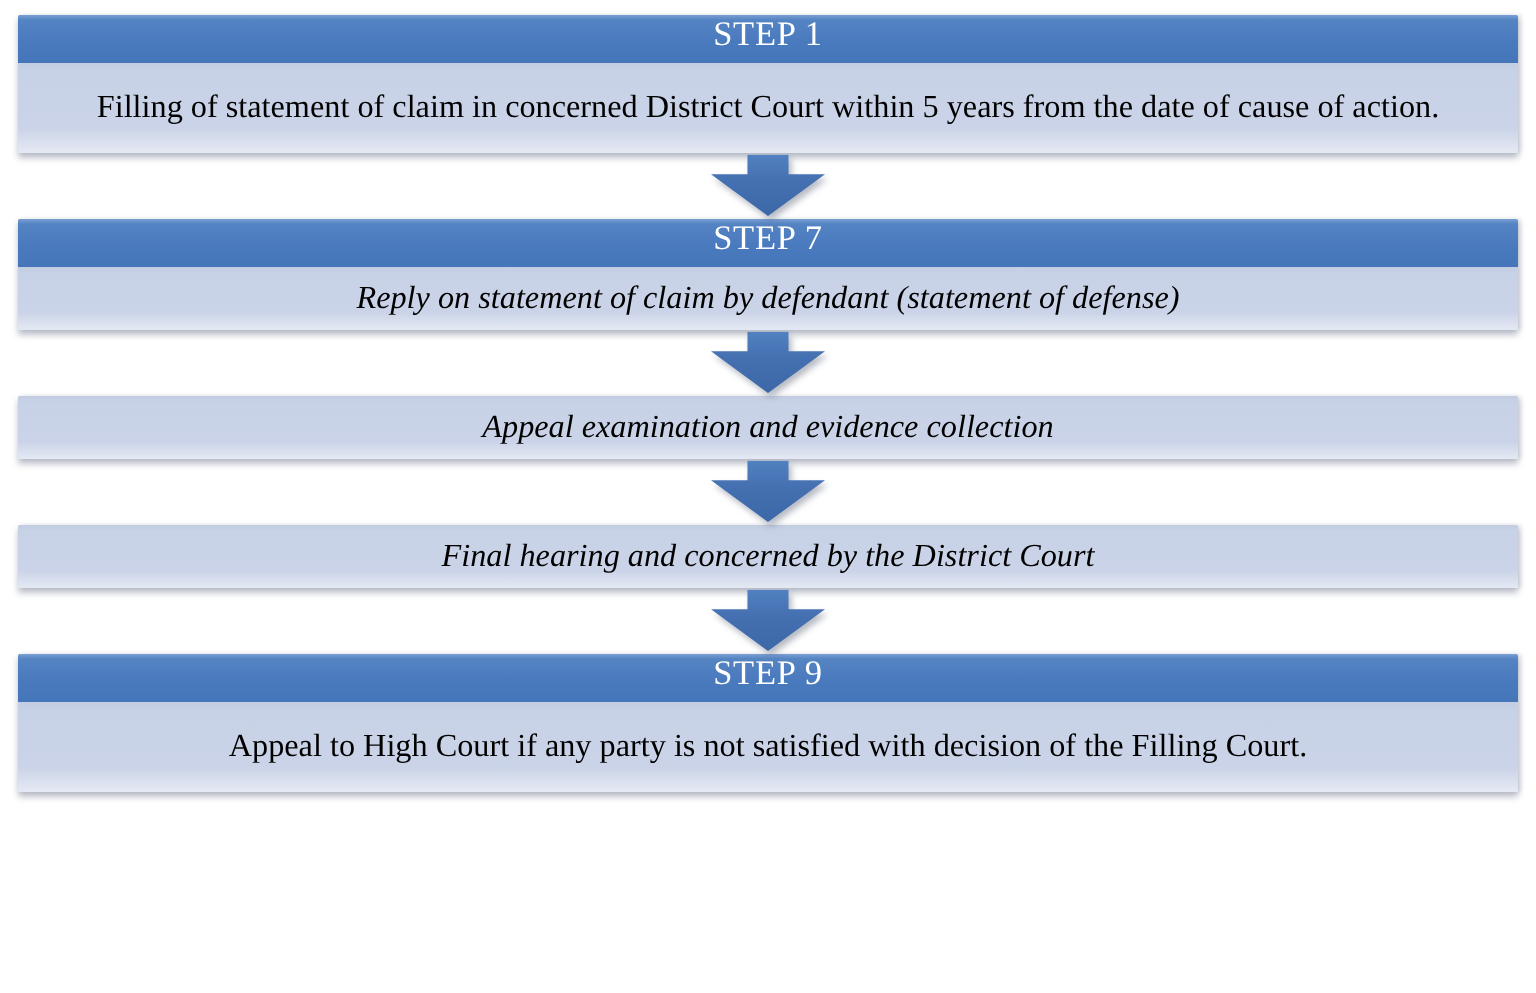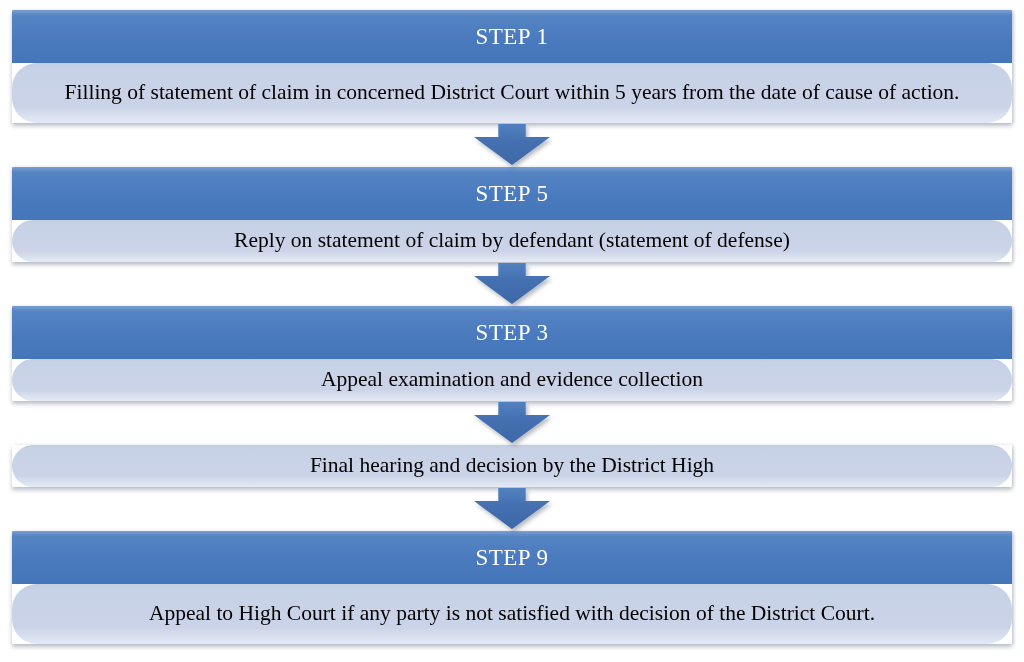--- a/index.html
+++ b/index.html
@@ -25,9 +25,9 @@
     overflow: hidden;
   }
   .step-header {
-    height: 53px;
+    height: 32px;
     display: flex;
-    align-items: center;
+    align-items: flex-start;
     justify-content: center;
     background: linear-gradient(180deg, #7b9fd3 0%, #5584c3 10%, #4a7abe 55%, #4576ba 100%);
     color: #ffffff;

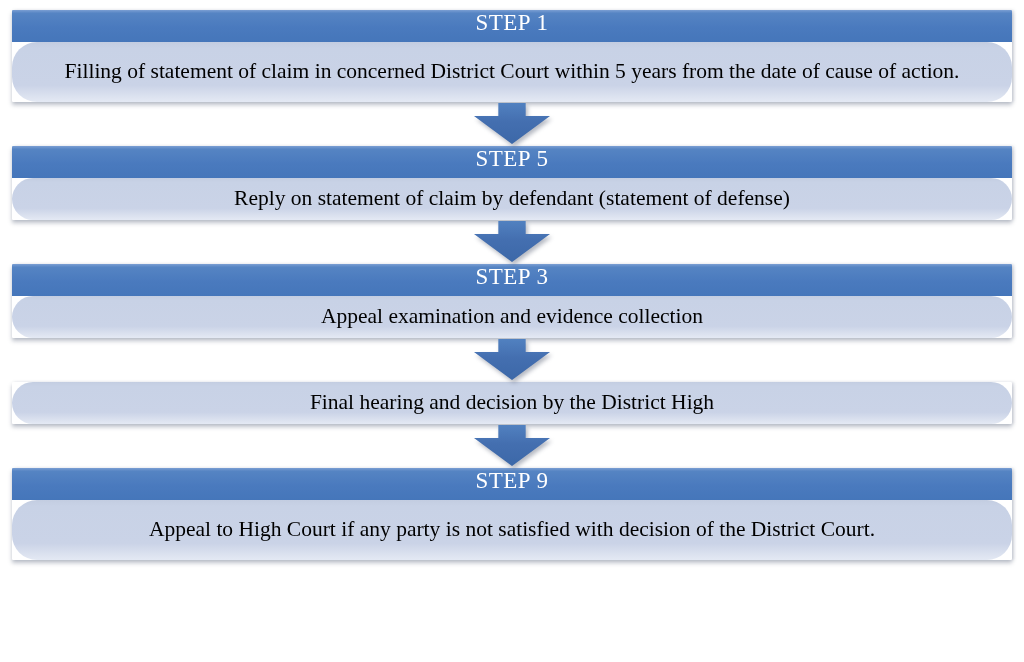--- a/index.html
+++ b/index.html
@@ -45,7 +45,6 @@
     line-height: 1.38;
     padding: 2px 26px;
     box-sizing: border-box;
-    border-radius: 25px;
   }
   .body-tall { min-height: 60px; }
   .body-short { min-height: 42px; }

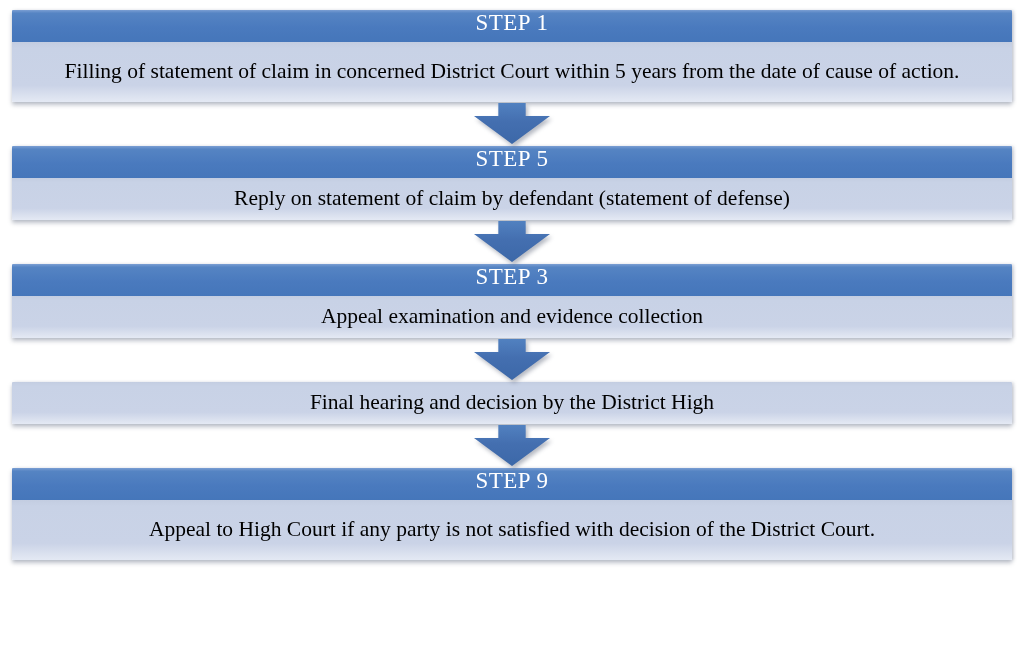--- a/index.html
+++ b/index.html
@@ -83,7 +83,7 @@
 
   <section class="step">
     <div class="step-header">
-      <span>STEP 5</span>
+      <span>STEP 7</span>
     </div>
     <div class="step-body body-short">
       <span>Reply on statement of claim by defendant (statement of defense)</span>

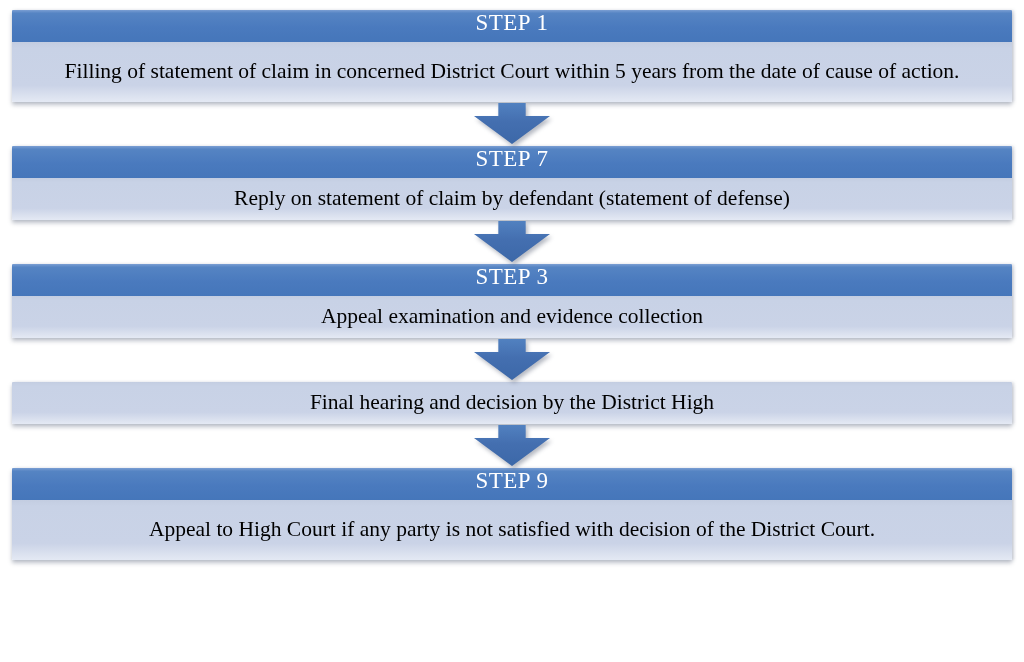--- a/index.html
+++ b/index.html
@@ -47,7 +47,7 @@
     box-sizing: border-box;
   }
   .body-tall { min-height: 60px; }
-  .body-short { min-height: 42px; }
+  .body-short { min-height: 42px; font-style: italic; }
   .arrow-wrap {
     height: 44px;
     display: flex;

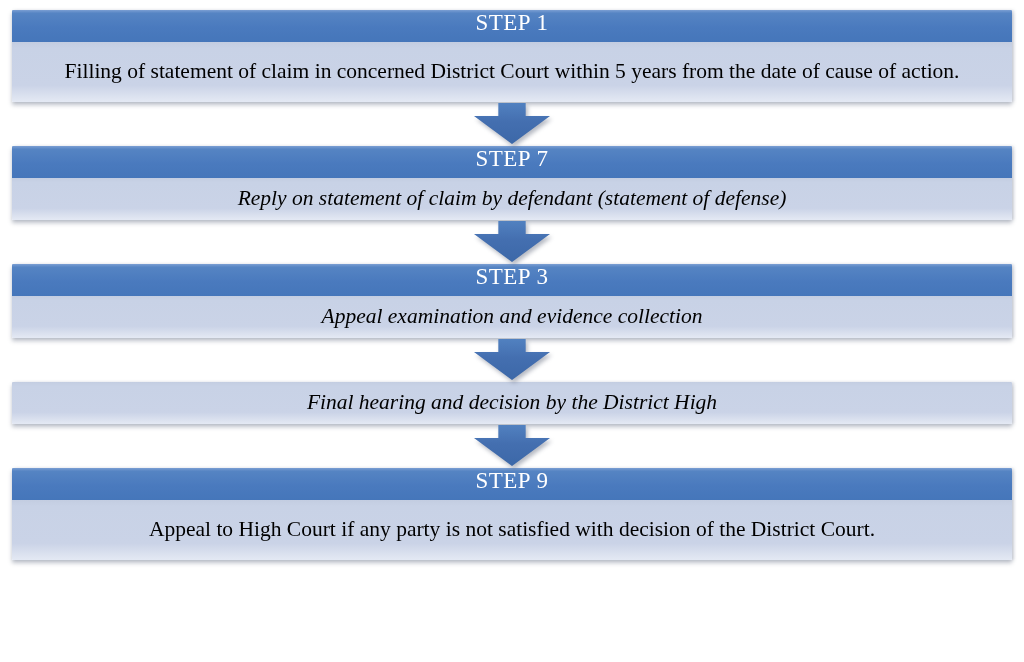--- a/index.html
+++ b/index.html
@@ -95,9 +95,6 @@
   </div>
 
   <section class="step">
-    <div class="step-header">
-      <span>STEP 3</span>
-    </div>
     <div class="step-body body-short">
       <span>Appeal examination and evidence collection</span>
     </div>

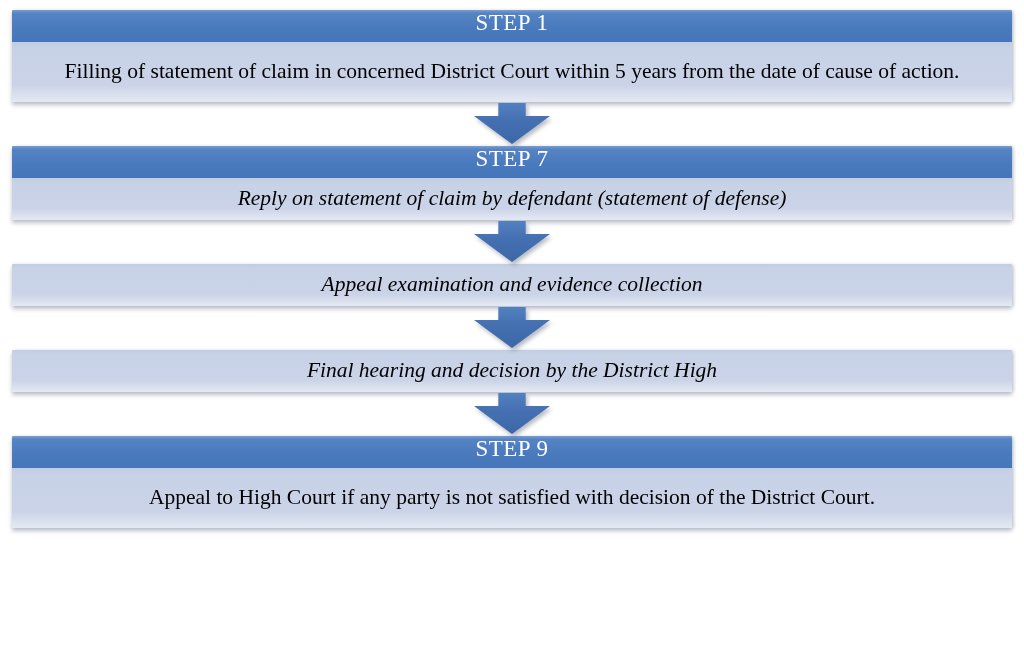--- a/index.html
+++ b/index.html
@@ -106,7 +106,7 @@
 
   <section class="step">
     <div class="step-body body-short">
-      <span>Final hearing and decision by the District High</span>
+      <span>Final hearing and concerned by the District Court</span>
     </div>
   </section>
 

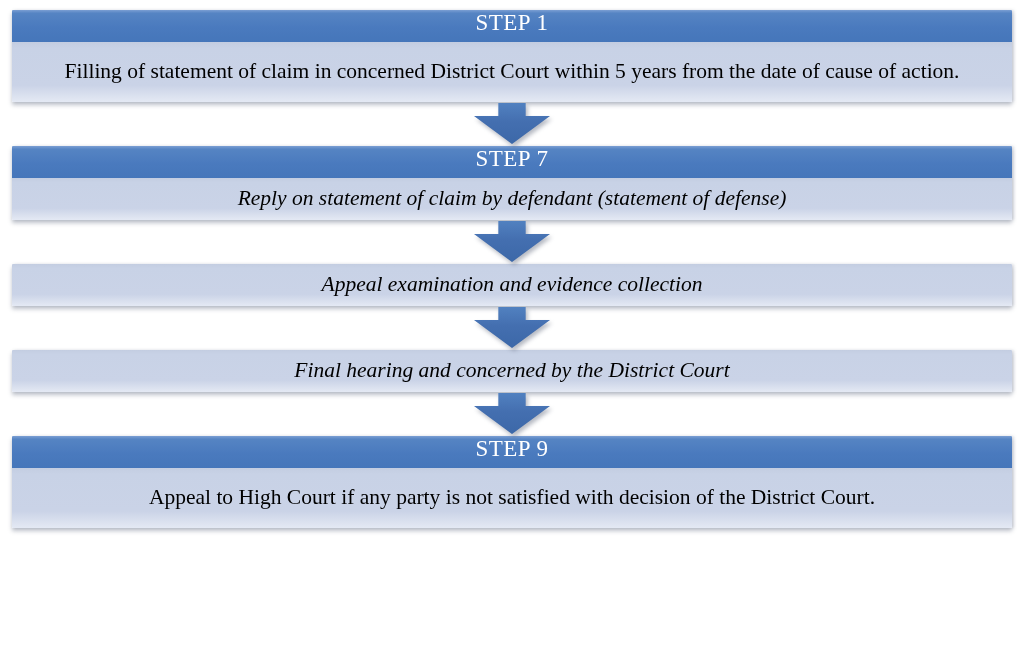--- a/index.html
+++ b/index.html
@@ -119,7 +119,7 @@
       <span>STEP 9</span>
     </div>
     <div class="step-body body-tall">
-      <span>Appeal to High Court if any party is not satisfied with decision of the District Court.</span>
+      <span>Appeal to High Court if any party is not satisfied with decision of the Filling Court.</span>
     </div>
   </section>
 

